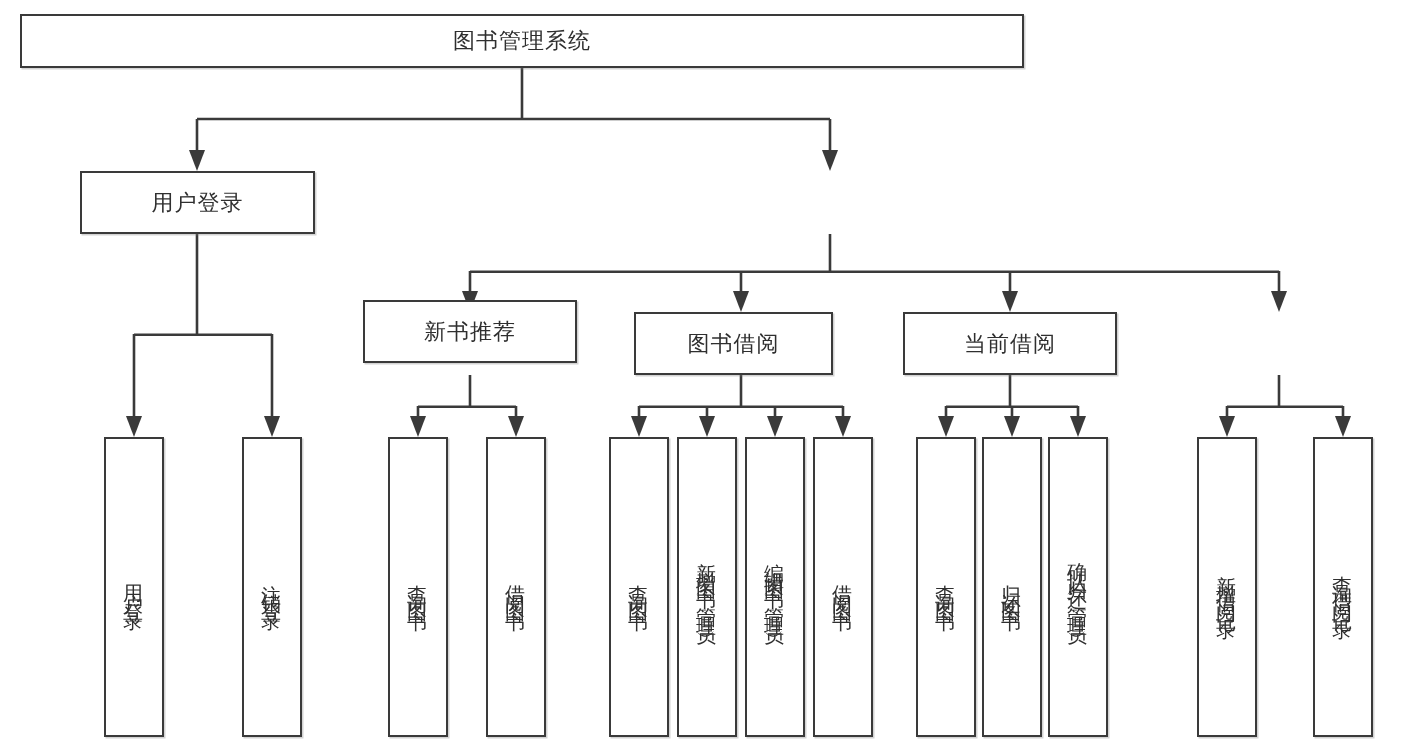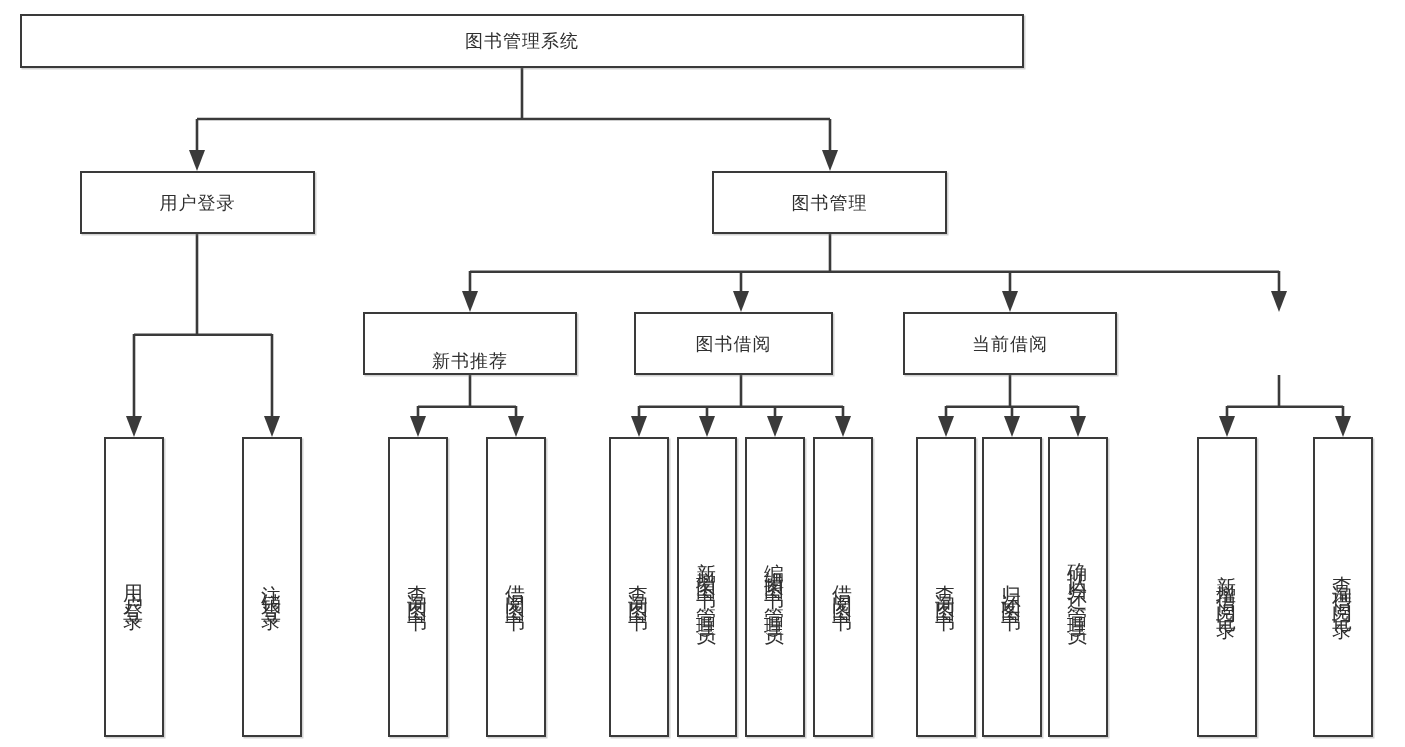--- a/index.html
+++ b/index.html
@@ -40,7 +40,7 @@
     box-shadow: 1.5px 1.5px 0 rgba(130,130,130,0.35);
   }
   .hlabel {
-    font-size: 18px;
+    font-size: 22px;
     letter-spacing: 1px;
     color: var(--text, #2f2f2f);
     white-space: nowrap;

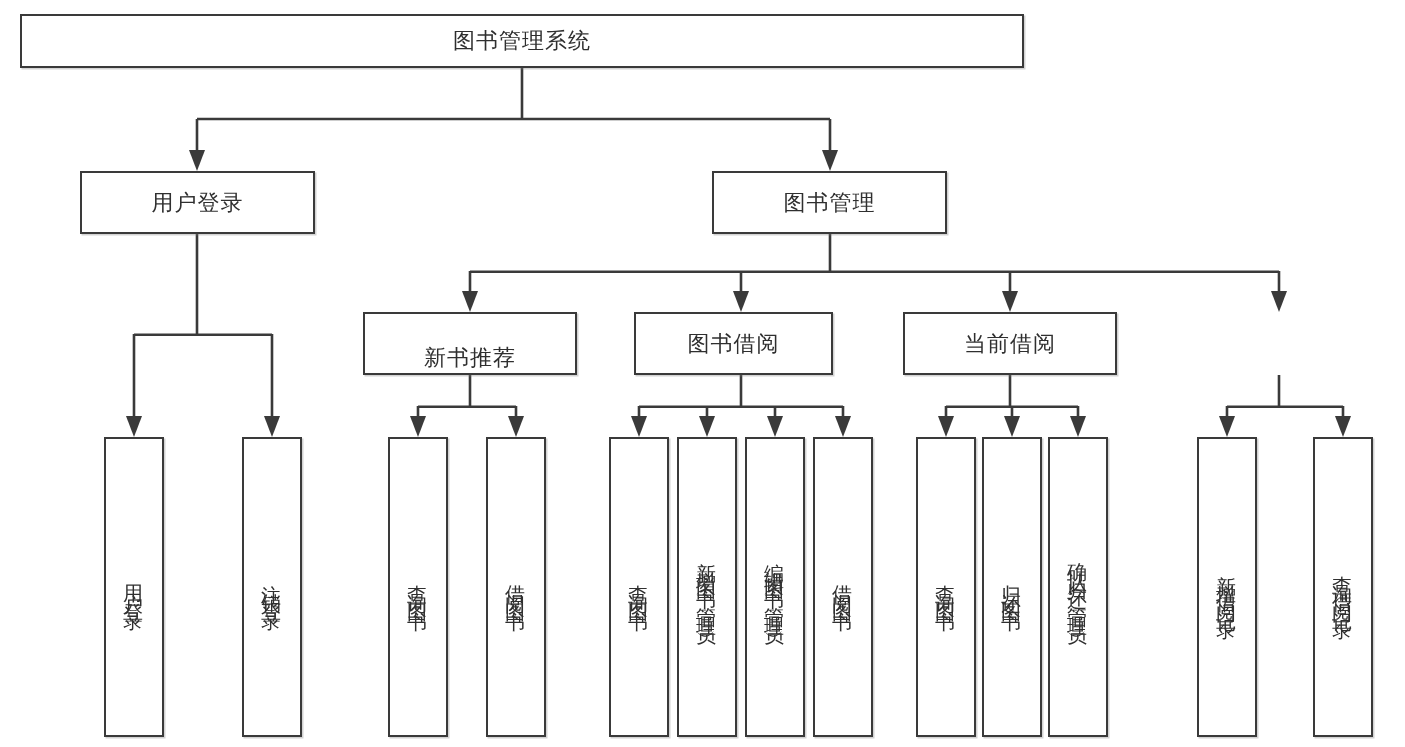--- a/index.html
+++ b/index.html
@@ -119,9 +119,6 @@
   <div class="box" style="left:80px; top:171px; width:235px; height:63px;">
     <span class="hlabel">用户登录</span>
   </div>
-  <div class="box" style="left:712px; top:171px; width:235px; height:63px;">
-    <span class="hlabel">图书管理</span>
-  </div>
 
   <div class="box" style="left:363px; top:312px; width:214px; height:63px;align-items:flex-end;">
     <span class="hlabel">新书推荐</span>

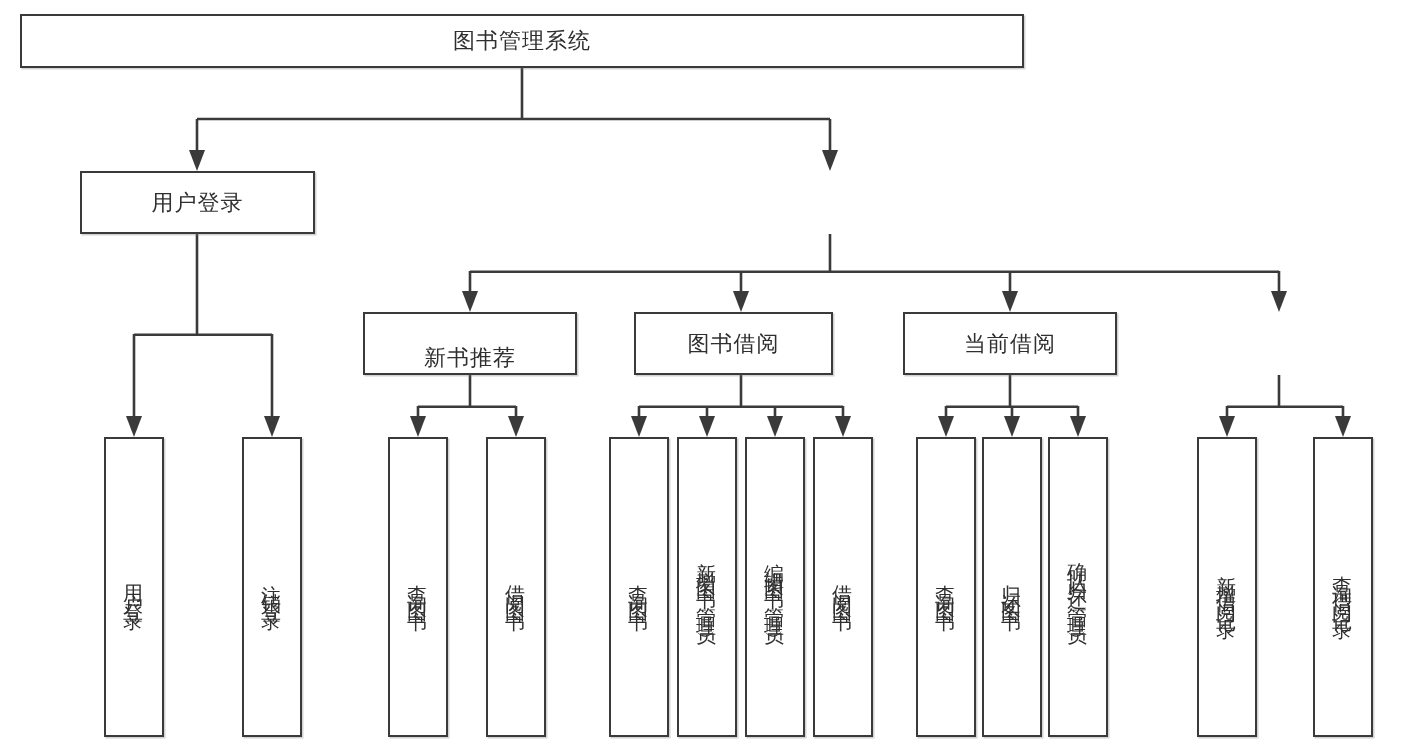--- a/index.html
+++ b/index.html
@@ -120,7 +120,7 @@
     <span class="hlabel">用户登录</span>
   </div>
 
-  <div class="box" style="left:363px; top:312px; width:214px; height:63px;align-items:flex-end;">
+  <div class="box" style="left:363px; top:300px; width:214px; height:63px;">
     <span class="hlabel">新书推荐</span>
   </div>
   <div class="box" style="left:634px; top:312px; width:199px; height:63px;">

